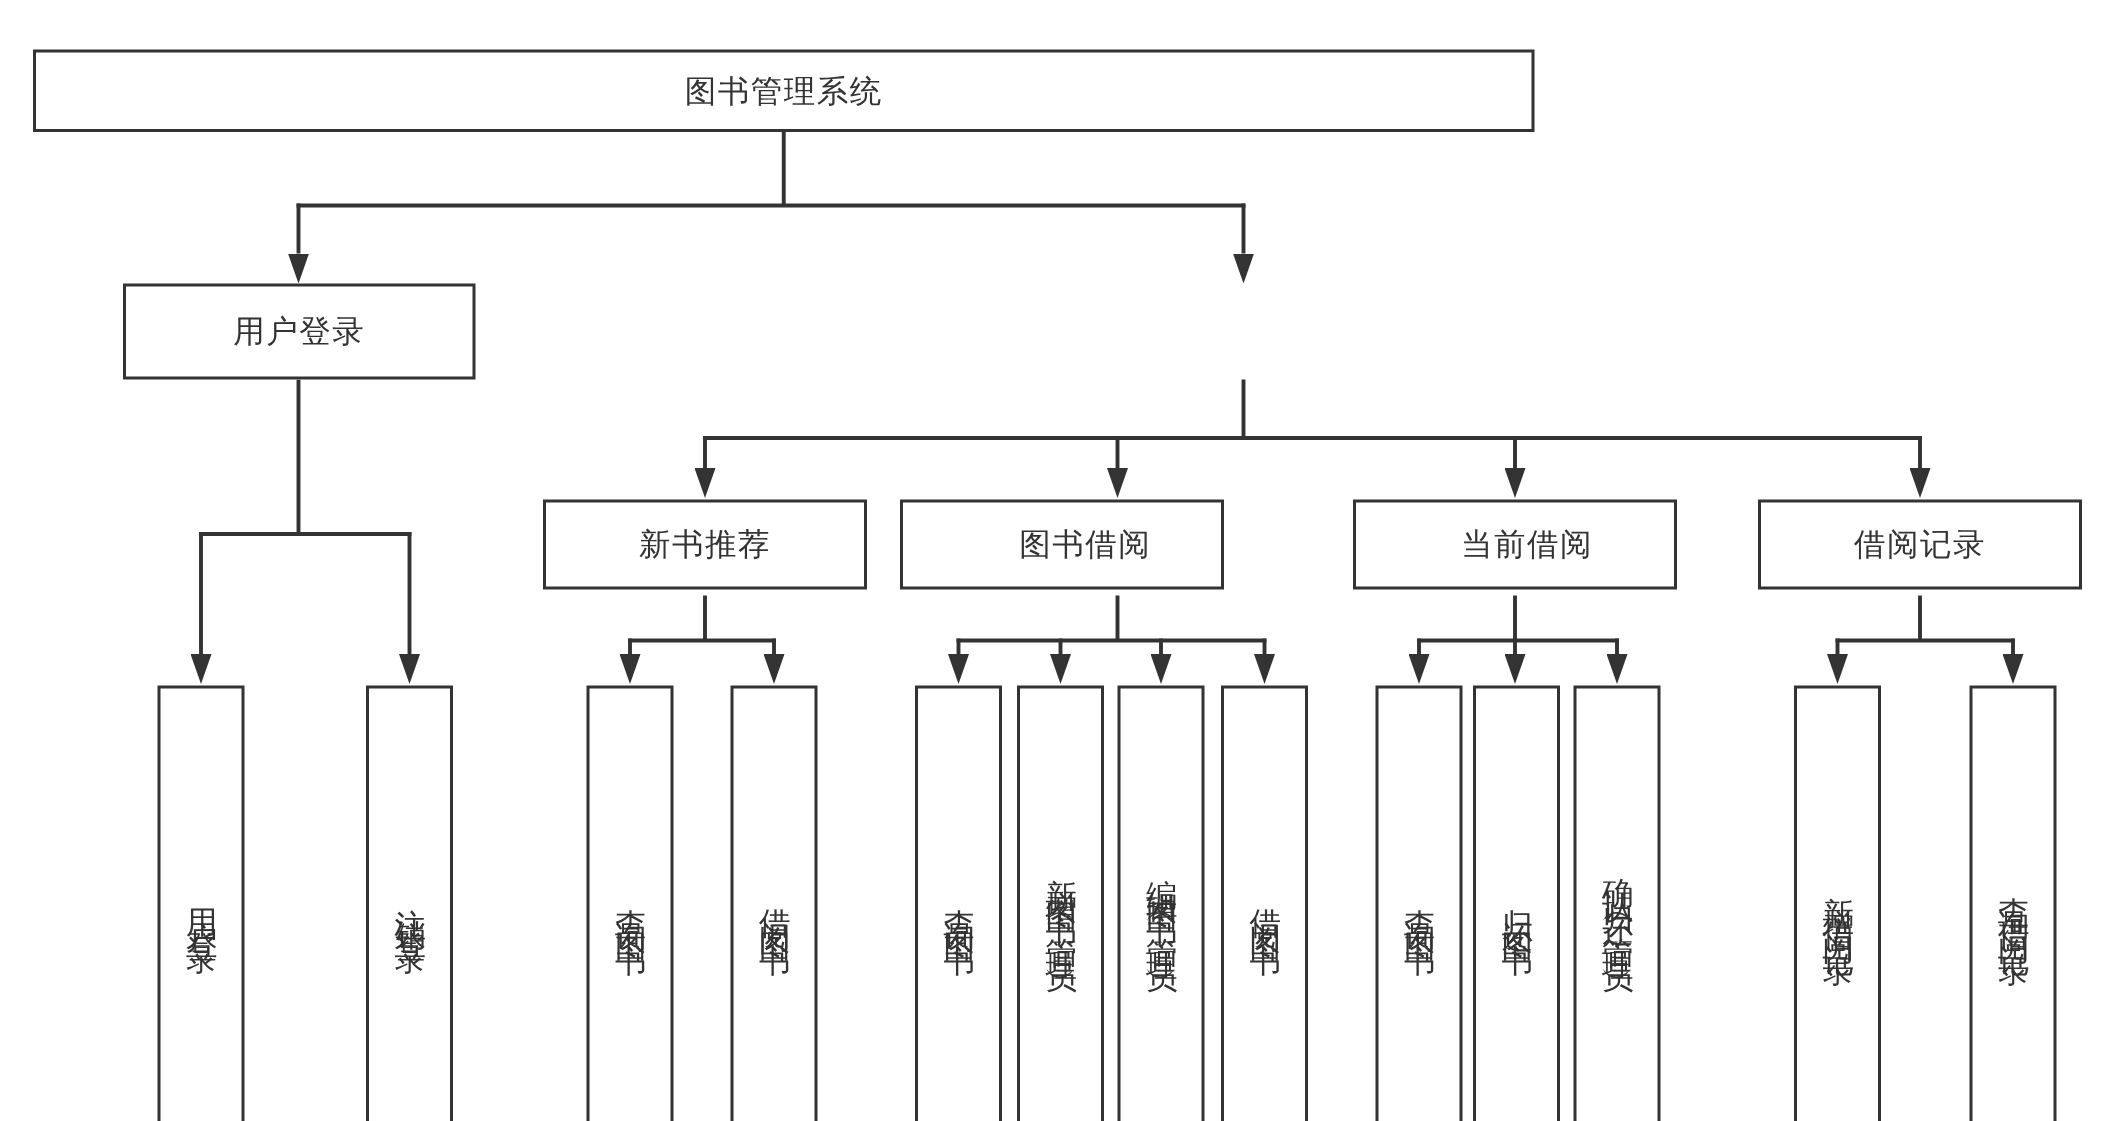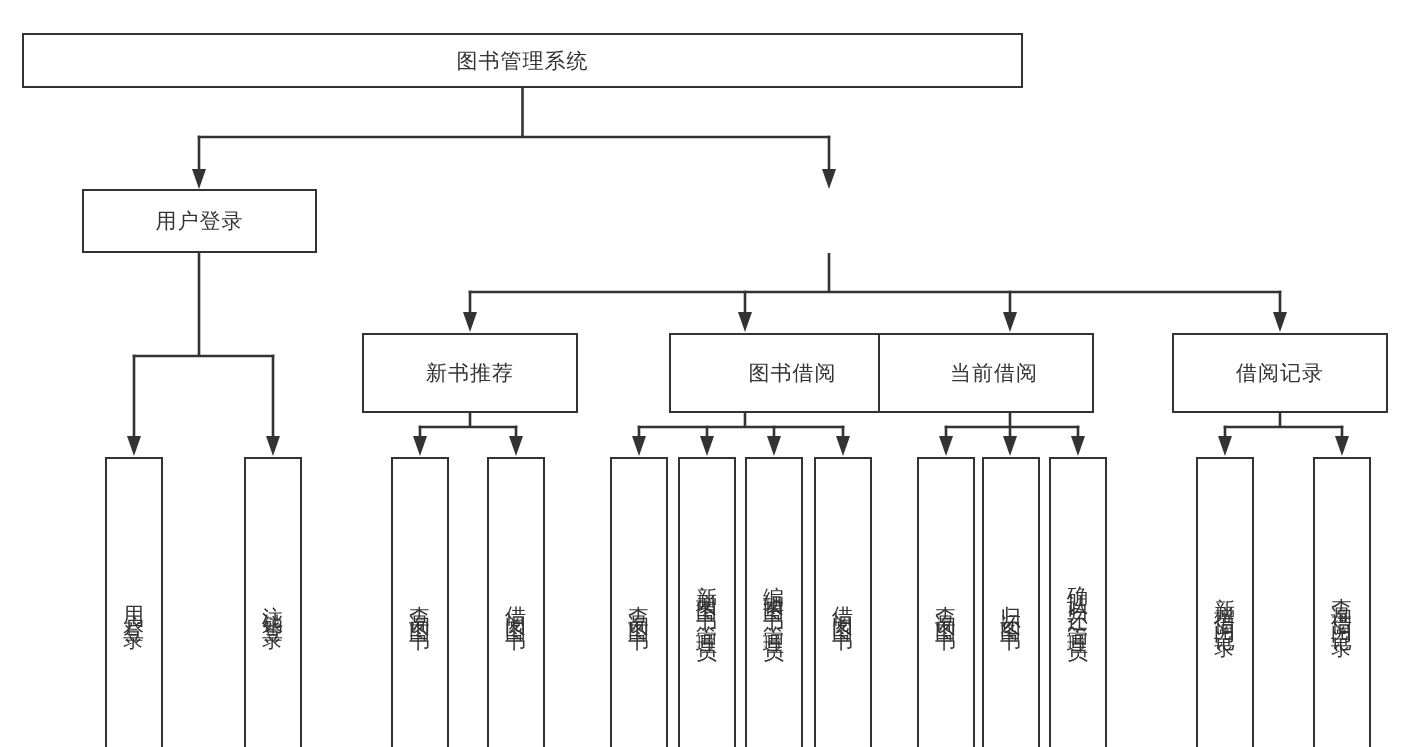--- a/index.html
+++ b/index.html
@@ -35,7 +35,7 @@
   }
   .root  { left: 22px;  top: 13px;  width: 1001px; height: 55px; }
   .lvl1  { top: 169px; width: 235px; height: 64px; }
-  .lvl2  { top: 313px; width: 216px; height: 80px; text-align: center; }
+  .lvl2  { top: 313px; width: 216px; height: 60px; text-align: center; }
   .leaf {
     top: 437px;
     width: 58px;

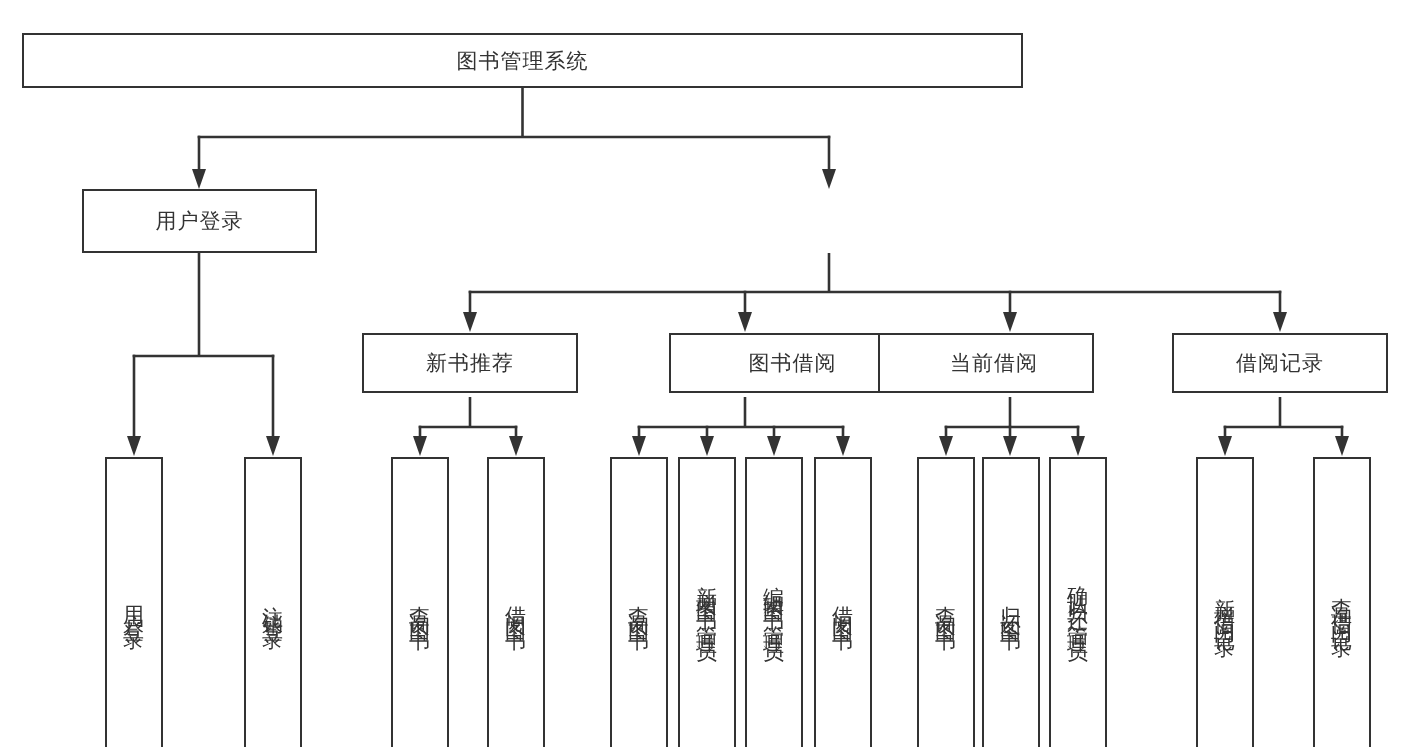--- a/index.html
+++ b/index.html
@@ -117,7 +117,7 @@
   <div class="node lvl1" style="left:82px;">用户登录</div>
 
   <div class="node lvl2" style="left:362px;">新书推荐</div>
-  <div class="node lvl2" style="left:669px;padding-left:31px;">图书借阅</div>
+  <div class="node lvl2" style="left:600px;padding-left:31px;">图书借阅</div>
   <div class="node lvl2" style="left:878px;padding-left:16px;">当前借阅</div>
   <div class="node lvl2" style="left:1172px;">借阅记录</div>
 

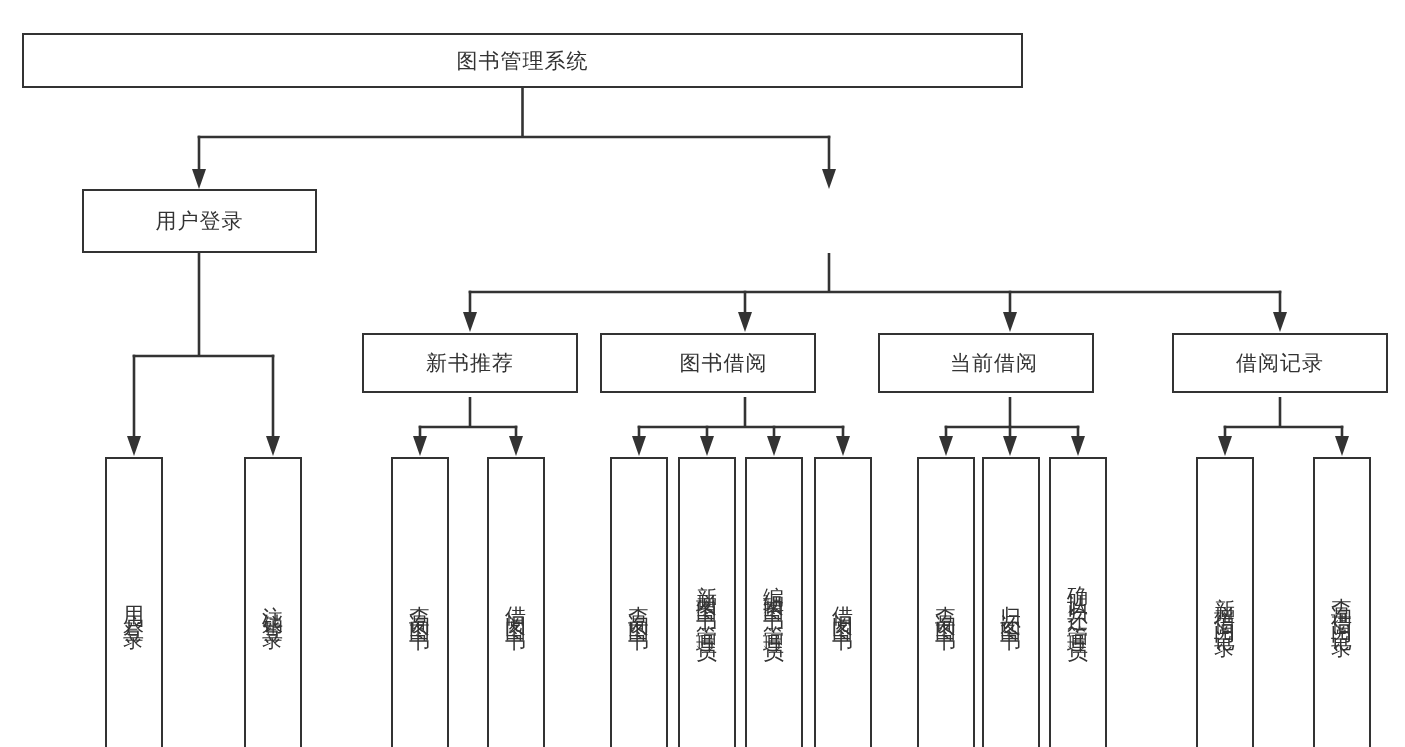--- a/index.html
+++ b/index.html
@@ -118,7 +118,7 @@
 
   <div class="node lvl2" style="left:362px;">新书推荐</div>
   <div class="node lvl2" style="left:600px;padding-left:31px;">图书借阅</div>
-  <div class="node lvl2" style="left:878px;padding-left:16px;">当前借阅</div>
+  <div class="node lvl2" style="left:902px;padding-left:16px;">当前借阅</div>
   <div class="node lvl2" style="left:1172px;">借阅记录</div>
 
   <div class="node leaf" style="left:105px;">用户登录</div>

